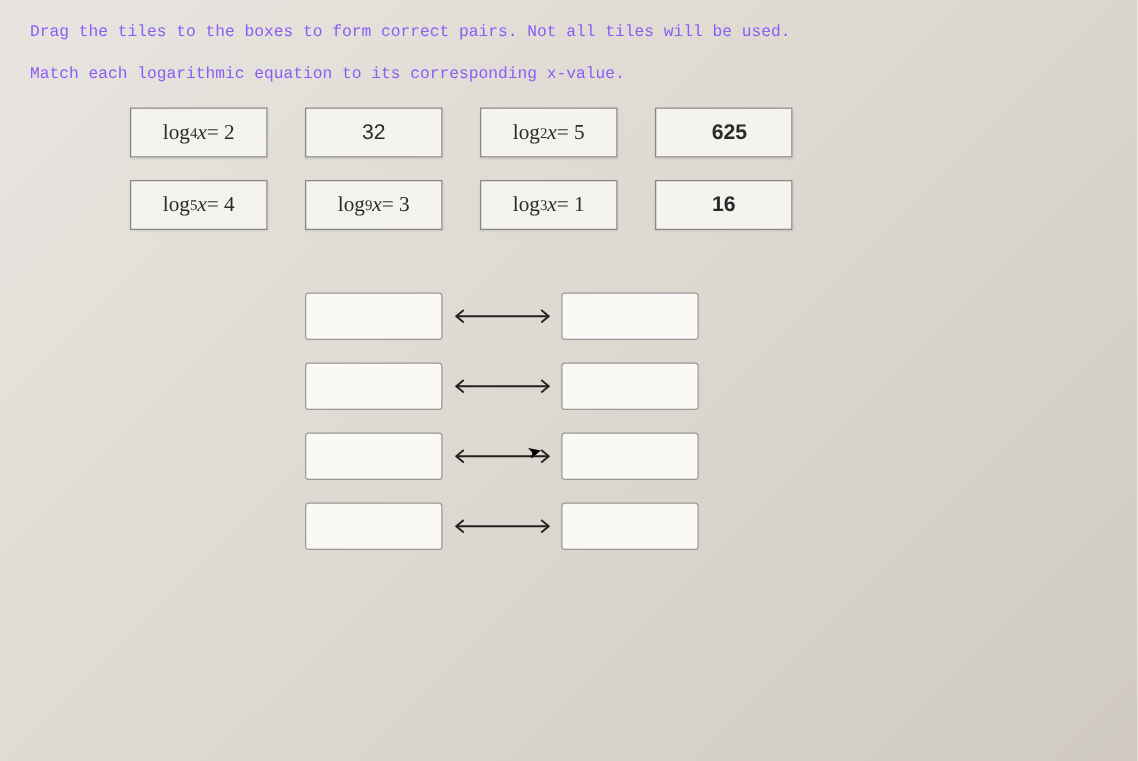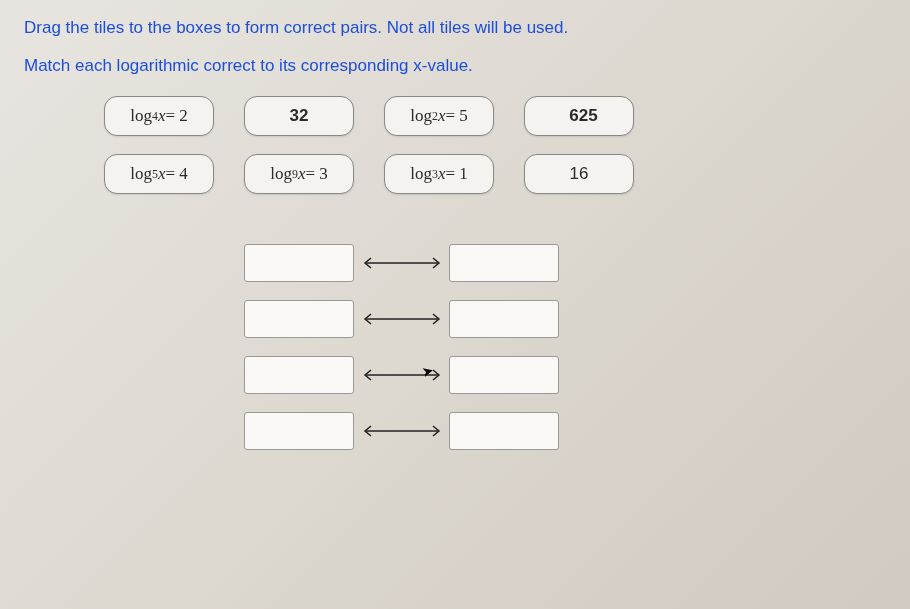--- a/index.html
+++ b/index.html
@@ -13,10 +13,10 @@
       overflow: hidden;
     }
     .instruction {
-      font-size: 17px;
-      color: #1d4ed8;
+      font-size: 13px;
+      color: #8b5cf6;
       margin-bottom: 18px;
-      font-family: Liberation Sans, sans-serif;
+      font-family: Liberation Mono, monospace;
     }
     .tiles-area {
       margin-top: 20px;

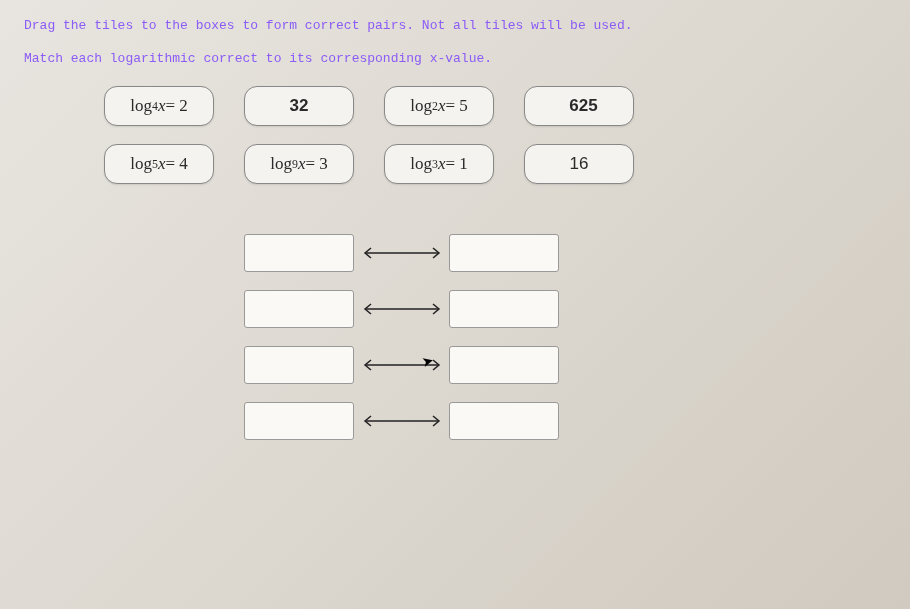--- a/index.html
+++ b/index.html
@@ -85,7 +85,7 @@
 <body>
 
 <div class="instruction">Drag the tiles to the boxes to form correct pairs. Not all tiles will be used.</div>
-<div class="instruction">Match each logarithmic correct to its corresponding x-value.</div>
+<div class="instruction">Match each logarithmic equation to its corresponding x-value.</div>
 
 <div class="tiles-area">
   <div class="tile-row" id="row1">

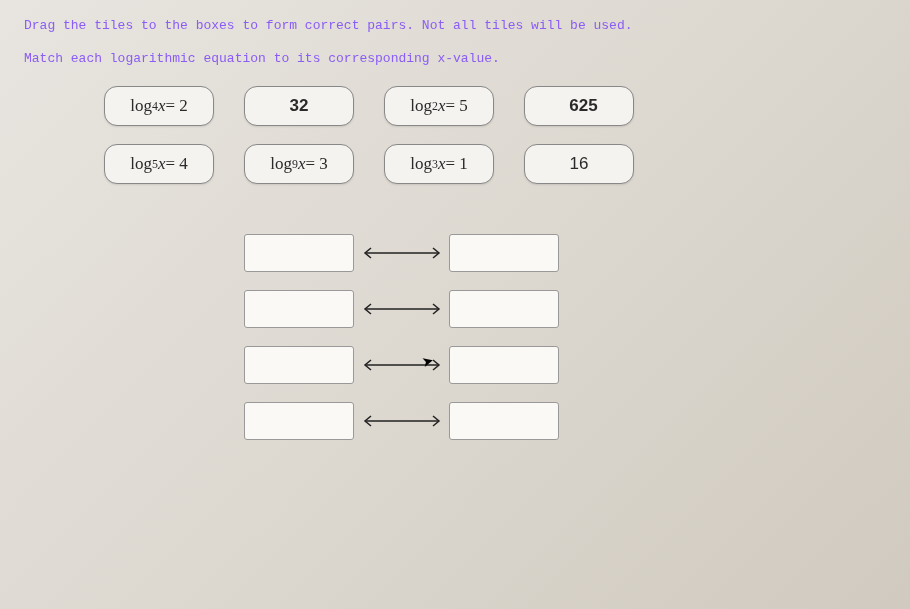--- a/index.html
+++ b/index.html
@@ -31,7 +31,7 @@
     .tile {
       border: 1px solid #888;
       background: #f5f3ef;
-      border-radius: 13px;
+      border-radius: 0;
       padding: 8px 14px;
       min-width: 110px;
       min-height: 40px;

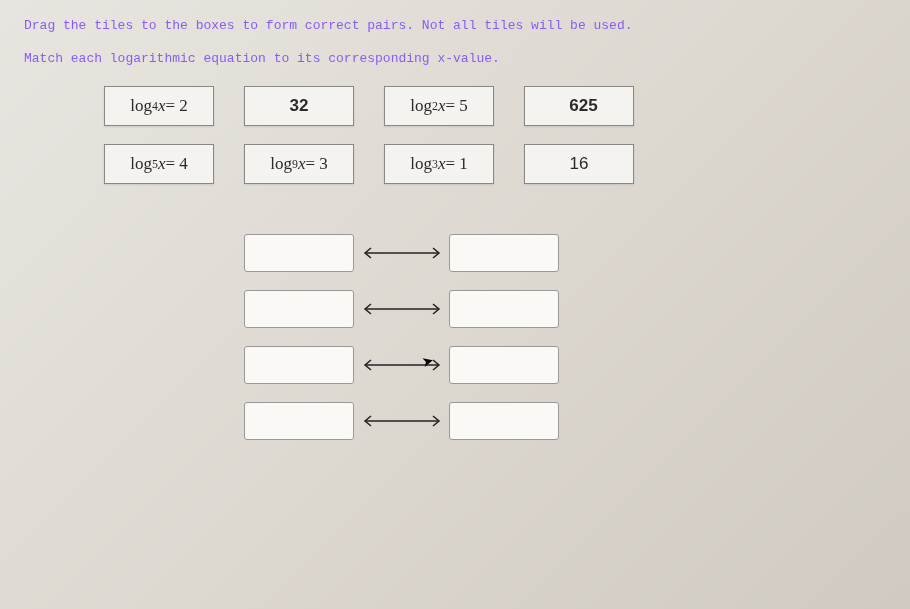--- a/index.html
+++ b/index.html
@@ -90,7 +90,7 @@
 <div class="tiles-area">
   <div class="tile-row" id="row1">
       <div class="tile">log<sub>4</sub> <span class="math">x</span> = 2</div>
-      <div class="tile" style="font-weight: bold; font-family: Arial, sans-serif; text-align: center;">32</div>
+      <div class="tile" style="font-weight: normal; font-family: Arial, sans-serif; text-align: center;">32</div>
       <div class="tile">log<sub>2</sub> <span class="math">x</span> = 5</div>
       <div class="tile" style="font-weight: bold; font-family: Arial, sans-serif; padding-left: 23px;">625</div>
     </div>

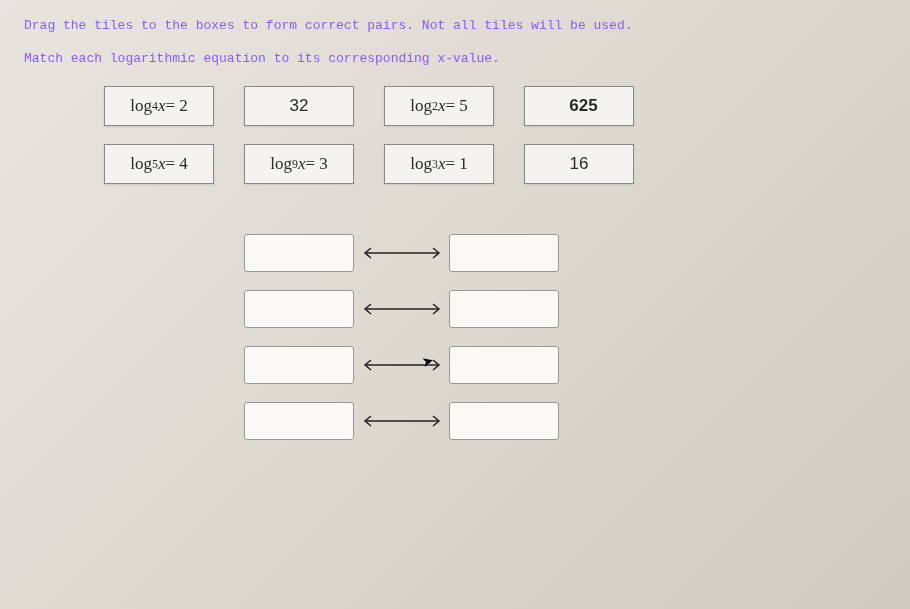--- a/index.html
+++ b/index.html
@@ -98,7 +98,7 @@
       <div class="tile">log<sub>5</sub> <span class="math">x</span> = 4</div>
       <div class="tile">log<sub>9</sub> <span class="math">x</span> = 3</div>
       <div class="tile">log<sub>3</sub> <span class="math">x</span> = 1</div>
-      <div class="tile" style="font-weight: normal; font-family: Arial, sans-serif;">16</div>
+      <div class="tile" style="font-weight: bold; font-family: Arial, sans-serif;">16</div>
     </div>
 </div>
 

